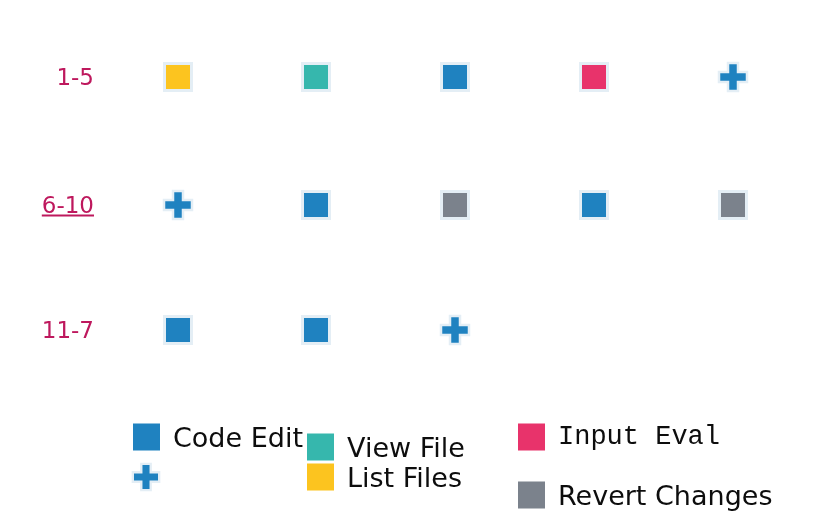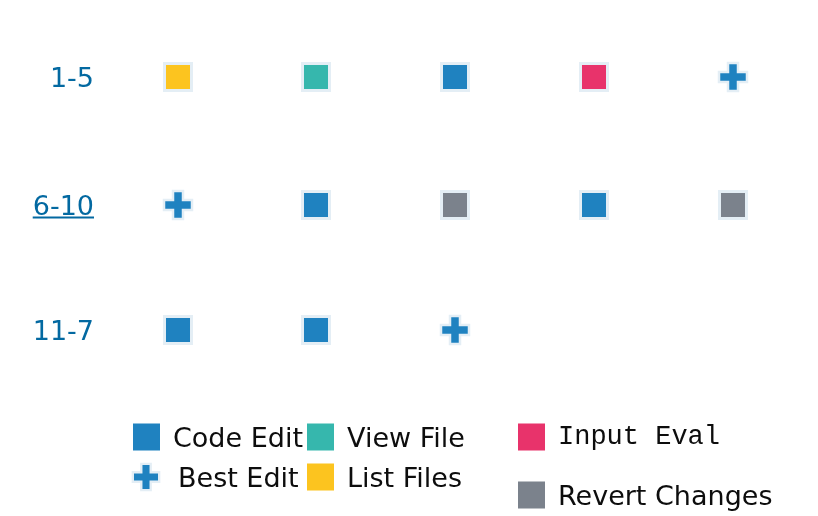--- a/index.html
+++ b/index.html
@@ -22,9 +22,9 @@
   .row-label {
     position: absolute;
     transform: translate(-100%, -50%);
-    font-size: 27px;
+    font-size: 23px;
     line-height: 1;
-    color: #0369a1;
+    color: #be185d;
     white-space: nowrap;
   }
   .marker-square {

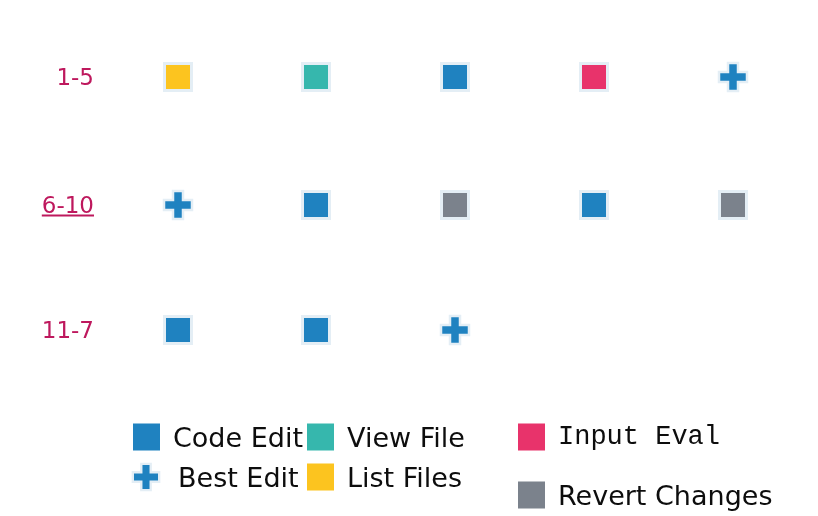--- a/index.html
+++ b/index.html
@@ -99,7 +99,7 @@
         <div class="legend-swatch" style="background: rgb(31, 130, 192);"></div>
         <div class="legend-label">Code Edit</div>
       </div>
-      <div class="legend-item" style="left: 307px; top: 437px;">
+      <div class="legend-item" style="left: 307px; top: 447px;">
         <div class="legend-swatch" style="background: rgb(54, 183, 173);"></div>
         <div class="legend-label">View File</div>
       </div>

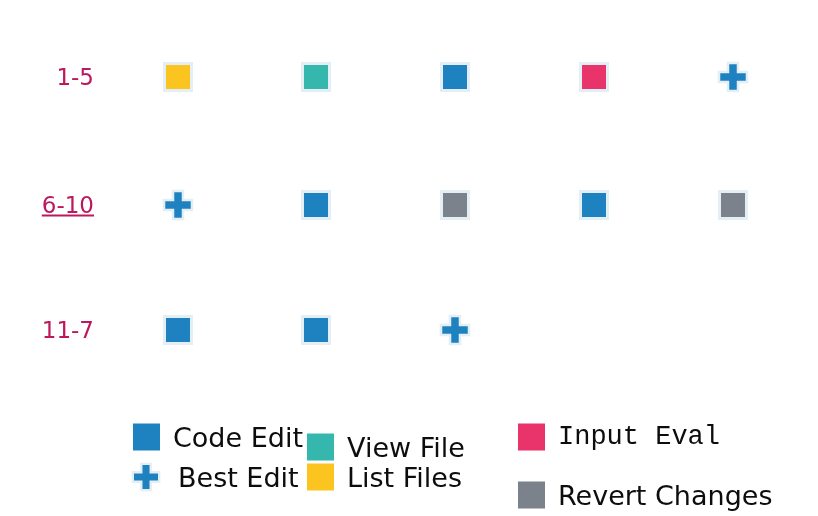--- a/index.html
+++ b/index.html
@@ -111,7 +111,6 @@
         <div class="legend-plus"><svg width="32" height="32" viewBox="0 0 34 34">
             <path d="M12 3 h10 v9 h9 v10 h-9 v9 h-10 v-9 h-9 v-10 h9 z" fill="#1f82c0" stroke="#e4eef5" stroke-width="2.5" stroke-linejoin="miter"></path>
           </svg></div>
-        <div class="legend-label">Best Edit</div>
       </div>
       <div class="legend-item" style="left: 307px; top: 477px;">
         <div class="legend-swatch" style="background: rgb(252, 196, 31);"></div>

